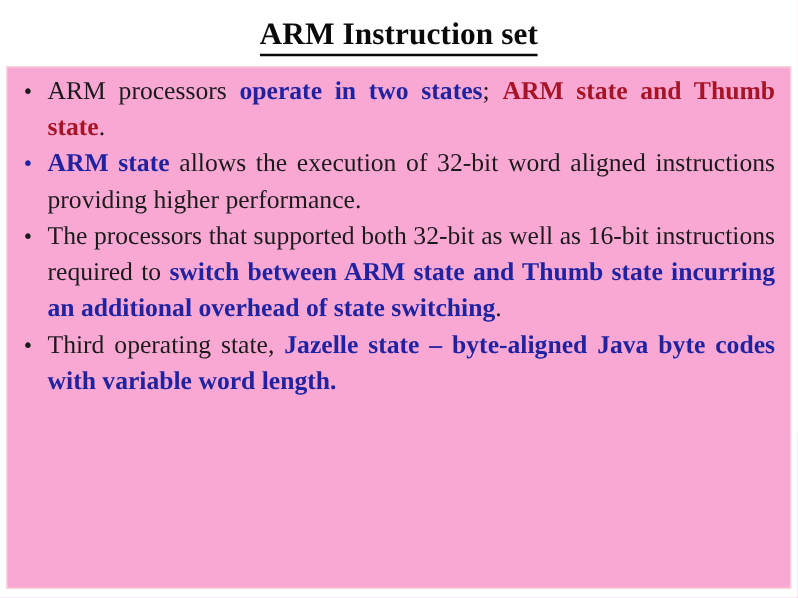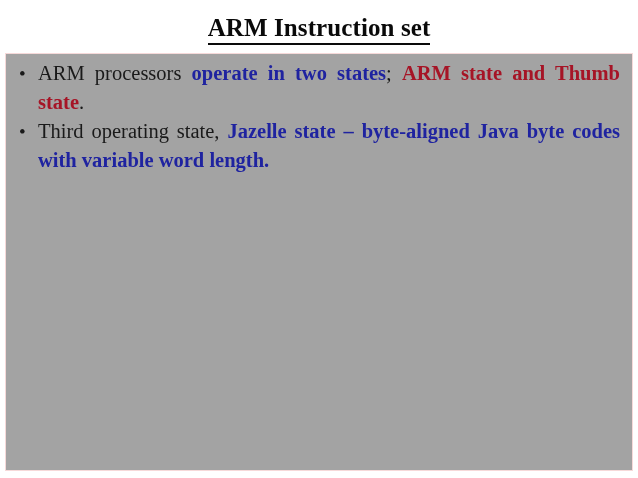--- a/index.html
+++ b/index.html
@@ -54,7 +54,7 @@
     height: 418px;
     box-sizing: border-box;
     border: 1.5px solid #f6d9d9;
-    background: #a3a3a3;
+    background: #f9a8d4;
     padding: 5px 6px 0 6px;
     overflow: hidden;
   }

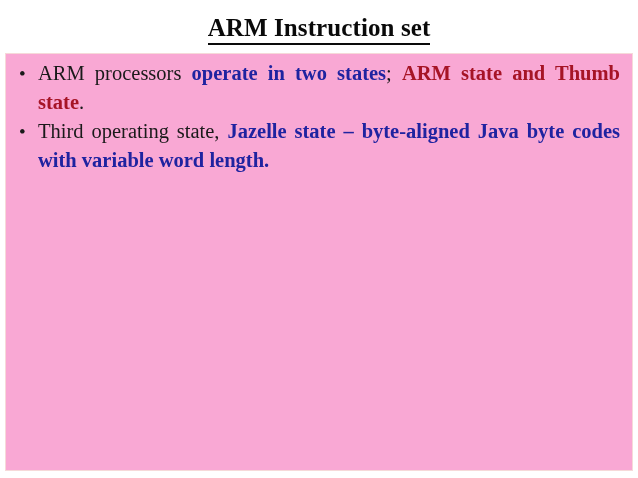--- a/index.html
+++ b/index.html
@@ -104,6 +104,7 @@
   <div class="content-box">
     <ul class="bullets">
         <li class="bullet dot-black"><span class="txt"><span class="blk">ARM processors </span><span class="blue">operate in two states</span><span class="blk">; </span><span class="red">ARM state and Thumb state</span><span class="blk">.</span></span></li>
+        <li class="bullet dot-blue"><span class="txt"><span class="blue">ARM state</span><span class="blk"> allows the execution of 32-bit word aligned instructions providing higher performance.</span></span></li>
         <li class="bullet dot-black"><span class="txt"><span class="blk">Third operating state, </span><span class="blue">Jazelle state – byte-aligned Java byte codes with variable word length.</span></span></li>
       </ul>
   </div>

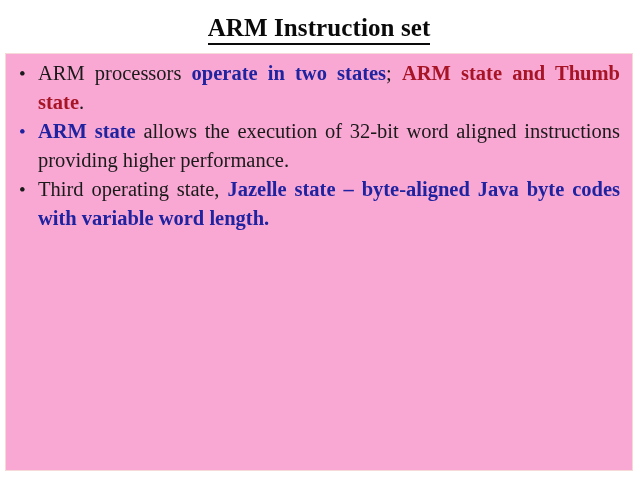--- a/index.html
+++ b/index.html
@@ -105,6 +105,7 @@
     <ul class="bullets">
         <li class="bullet dot-black"><span class="txt"><span class="blk">ARM processors </span><span class="blue">operate in two states</span><span class="blk">; </span><span class="red">ARM state and Thumb state</span><span class="blk">.</span></span></li>
         <li class="bullet dot-blue"><span class="txt"><span class="blue">ARM state</span><span class="blk"> allows the execution of 32-bit word aligned instructions providing higher performance.</span></span></li>
+        <li class="bullet dot-black"><span class="txt"><span class="blk">The processors that supported both 32-bit as well as 16-bit instructions required to </span><span class="blue">switch between ARM state and Thumb state incurring an additional overhead of state switching</span><span class="blk">.</span></span></li>
         <li class="bullet dot-black"><span class="txt"><span class="blk">Third operating state, </span><span class="blue">Jazelle state – byte-aligned Java byte codes with variable word length.</span></span></li>
       </ul>
   </div>

